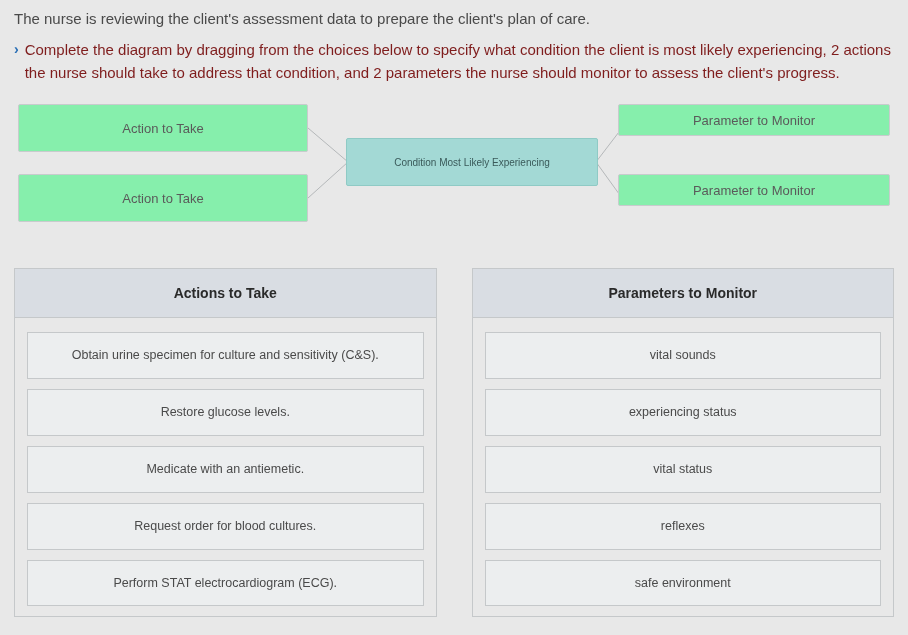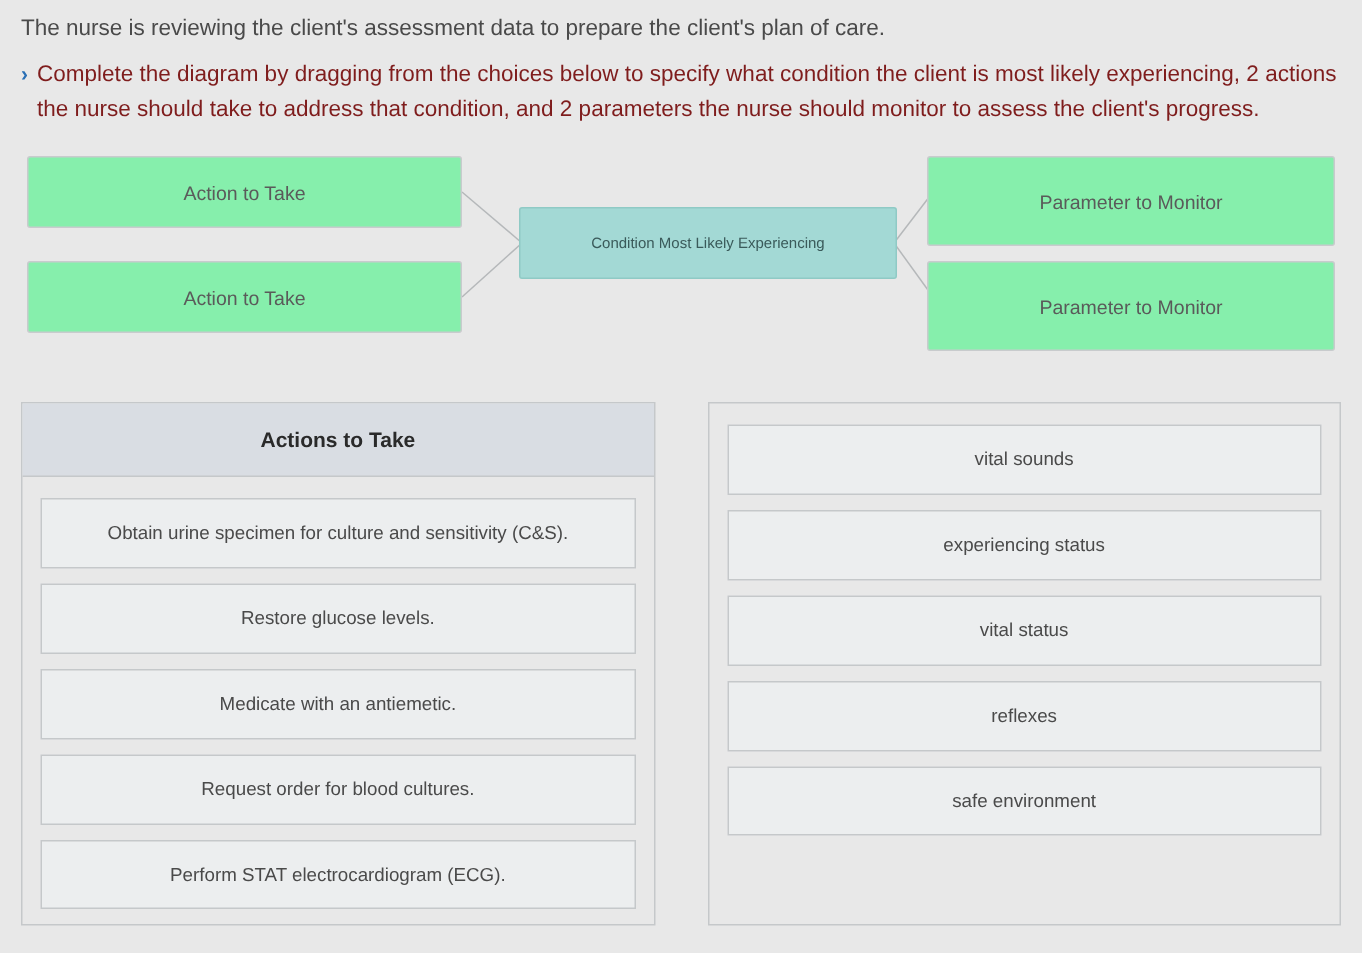--- a/index.html
+++ b/index.html
@@ -65,7 +65,7 @@
     .action-box.bottom { top: 78px; }
     .param-box {
       width: 272px;
-      height: 60px;
+      height: 32px;
       right: 4px;
       margin-left: 22px;
     }

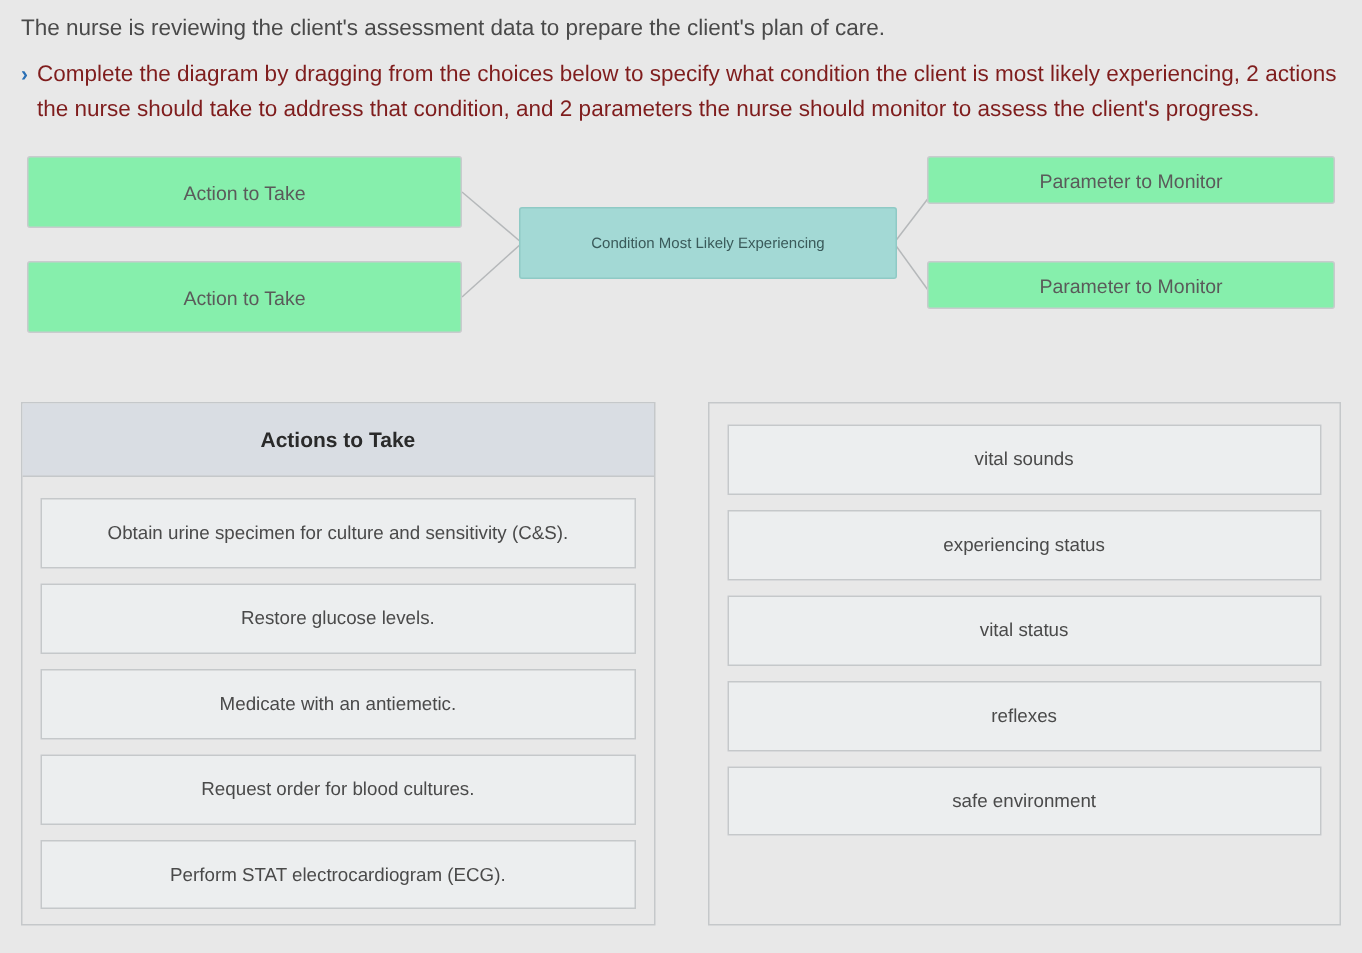--- a/index.html
+++ b/index.html
@@ -191,6 +191,7 @@
 
 
   <div class="choice-col">
+    <div class="choice-header">Parameters to Monitor</div>
     <div class="choice-body">
       <div class="choice-item">vital sounds</div>
       <div class="choice-item">experiencing status</div>

